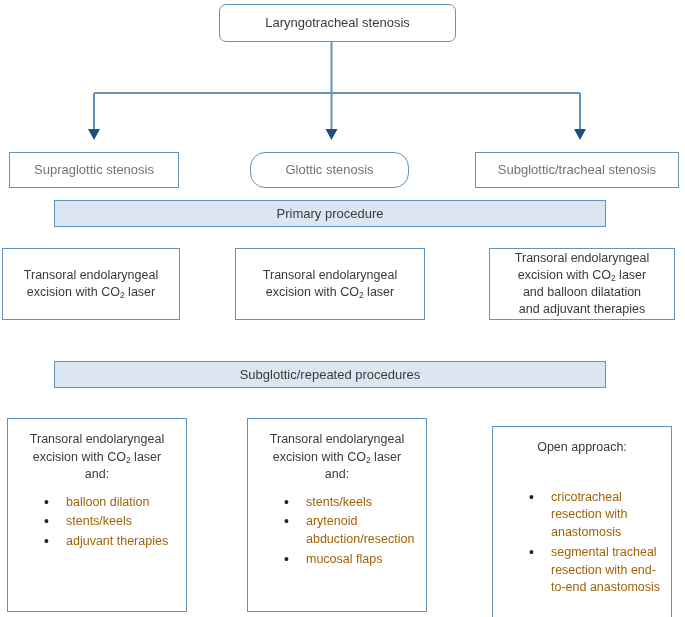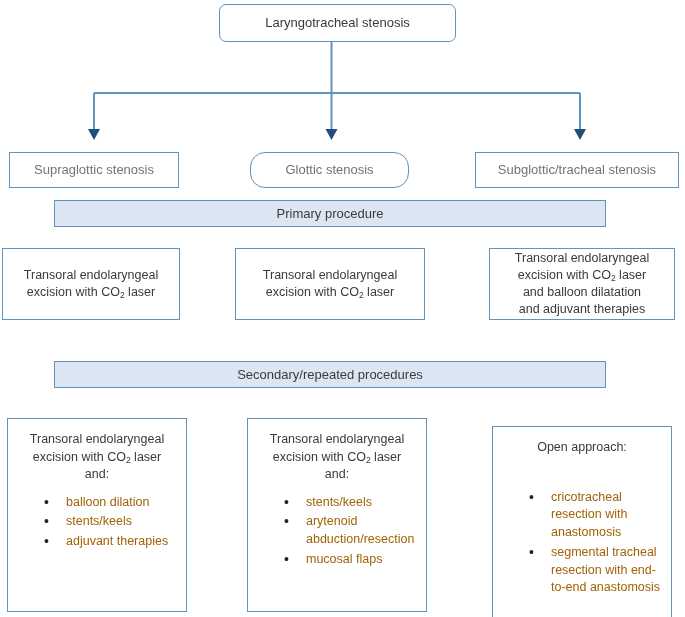--- a/index.html
+++ b/index.html
@@ -225,7 +225,7 @@
   </div>
 
   <div class="banner" id="banner-secondary">
-    <span class="txt">Secondary/repeated procedures</span>
+    <span class="txt">Subglottic/repeated procedures</span>
   </div>
 
   <div class="box sec-box" id="sec-box-0">

